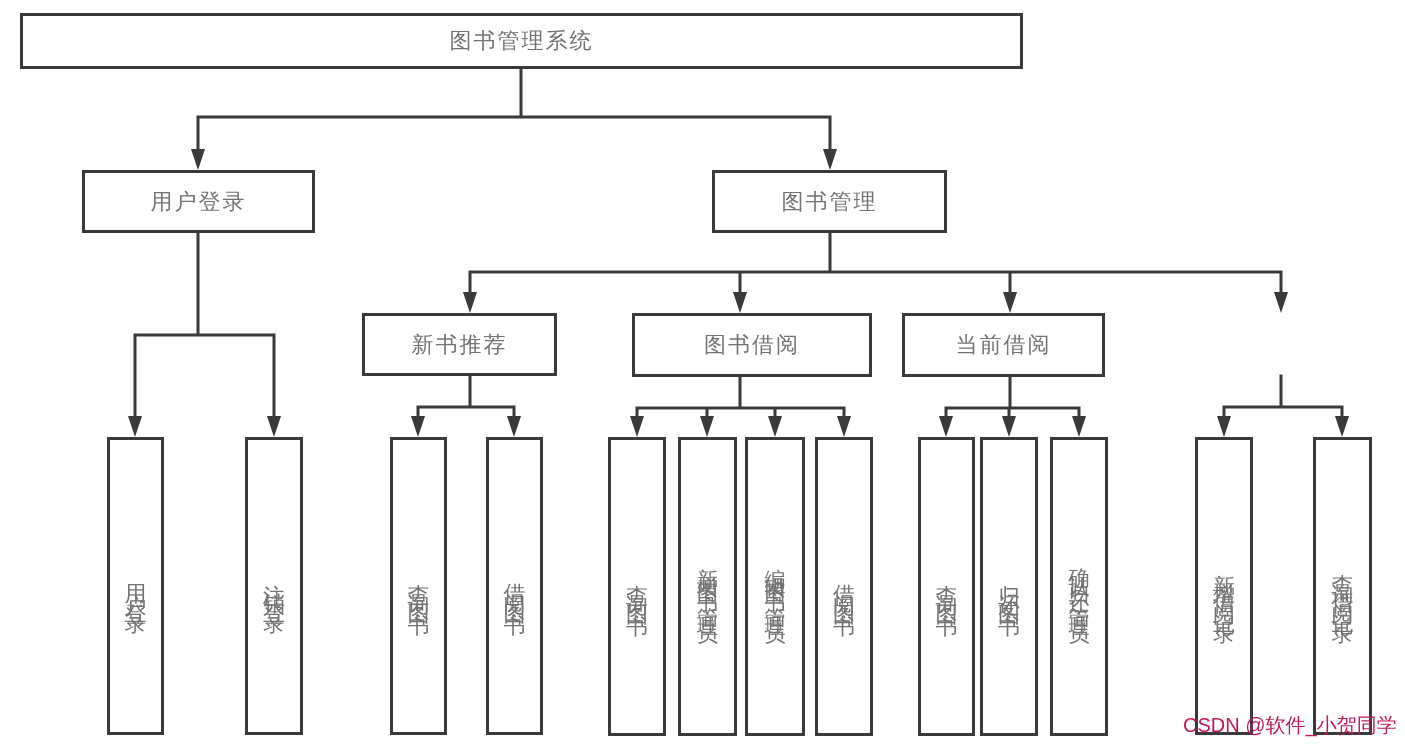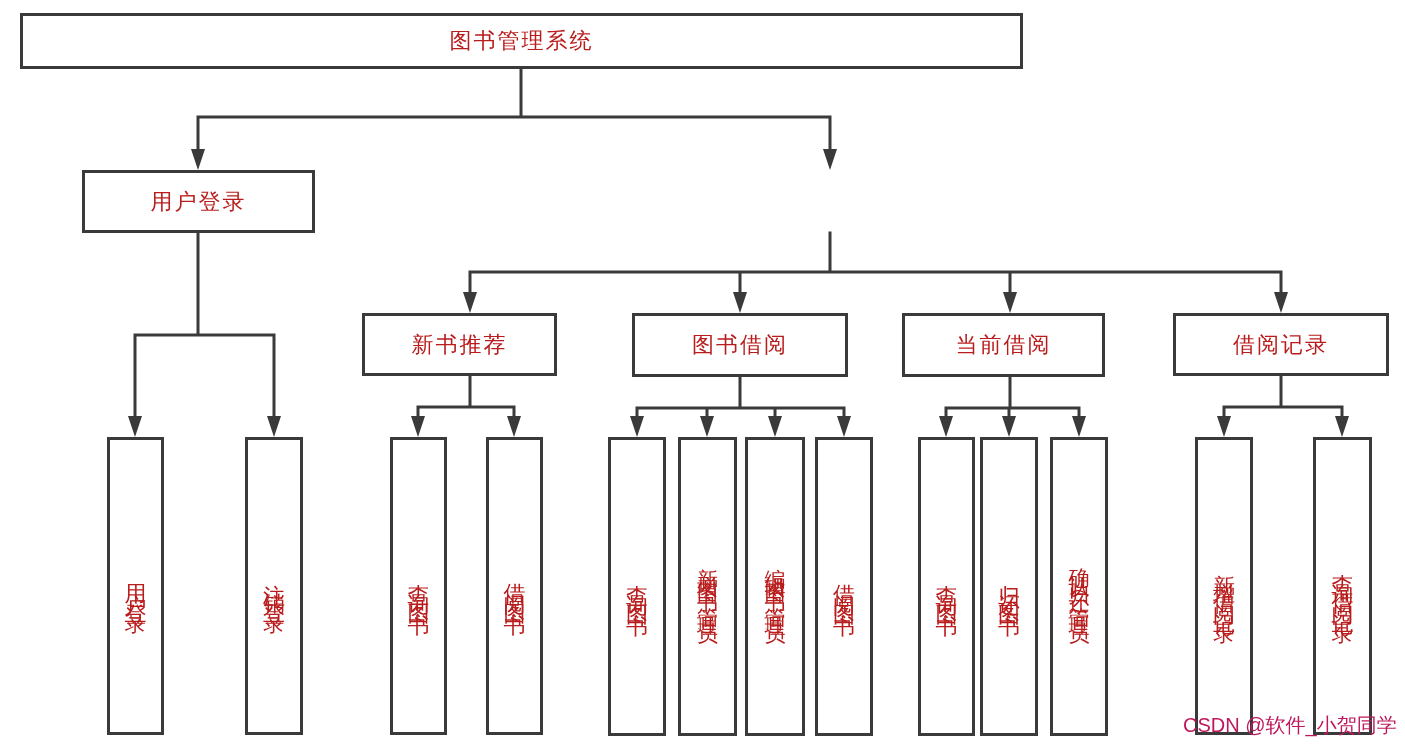--- a/index.html
+++ b/index.html
@@ -18,7 +18,7 @@
     display:flex;
     align-items:center;
     justify-content:center;
-    color:#b91c1c;
+    color:#737373;
     font-size:22px;
     letter-spacing:2px;
   }

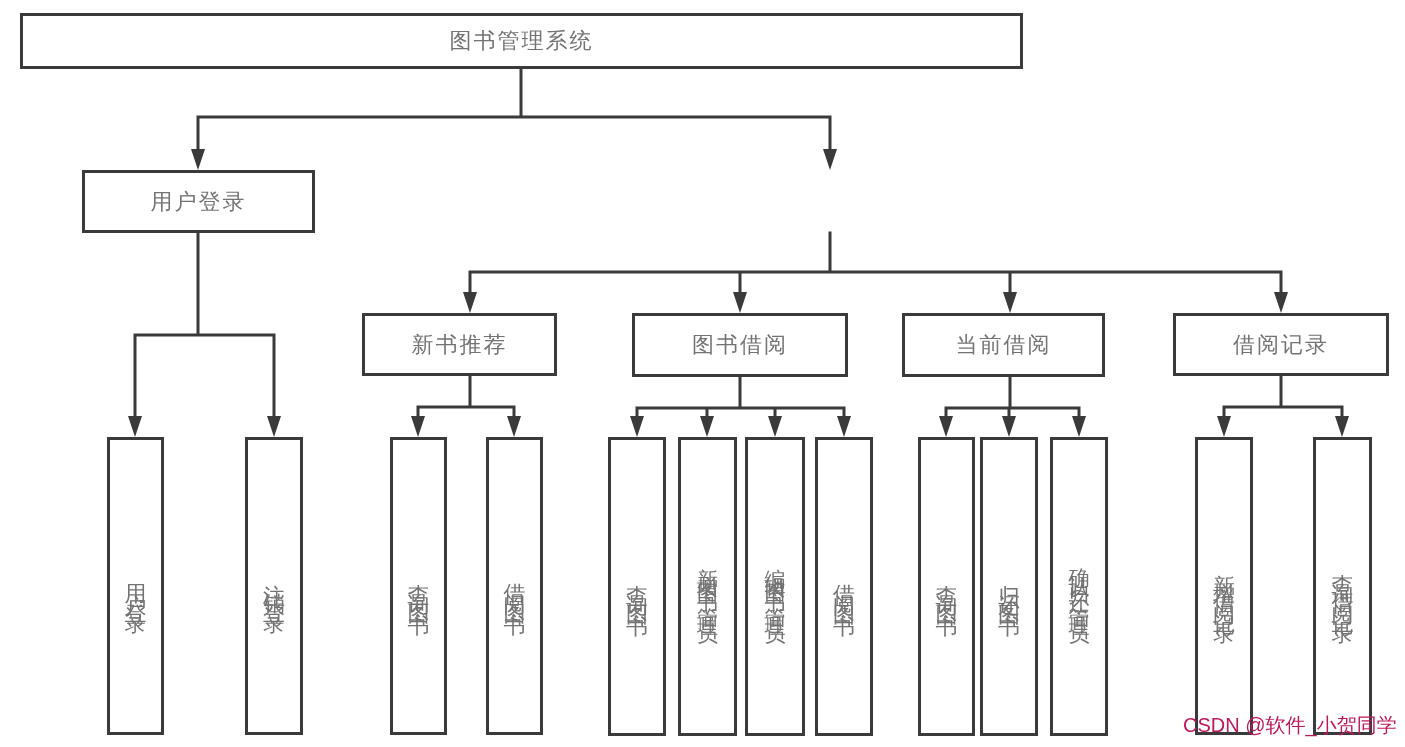--- a/index.html
+++ b/index.html
@@ -94,6 +94,7 @@
   <div class="box hbox" style="left:20px;top:13px;width:1003px;height:56px">图书管理系统</div>
 
   <div class="box hbox" style="left:82px;top:170px;width:233px;height:63px">用户登录</div>
+  <div class="box hbox" style="left:712px;top:170px;width:235px;height:63px">图书管理</div>
 
   <div class="box hbox" style="left:362px;top:313px;width:195px;height:63px">新书推荐</div>
   <div class="box hbox" style="left:632px;top:313px;width:216px;height:64px">图书借阅</div>

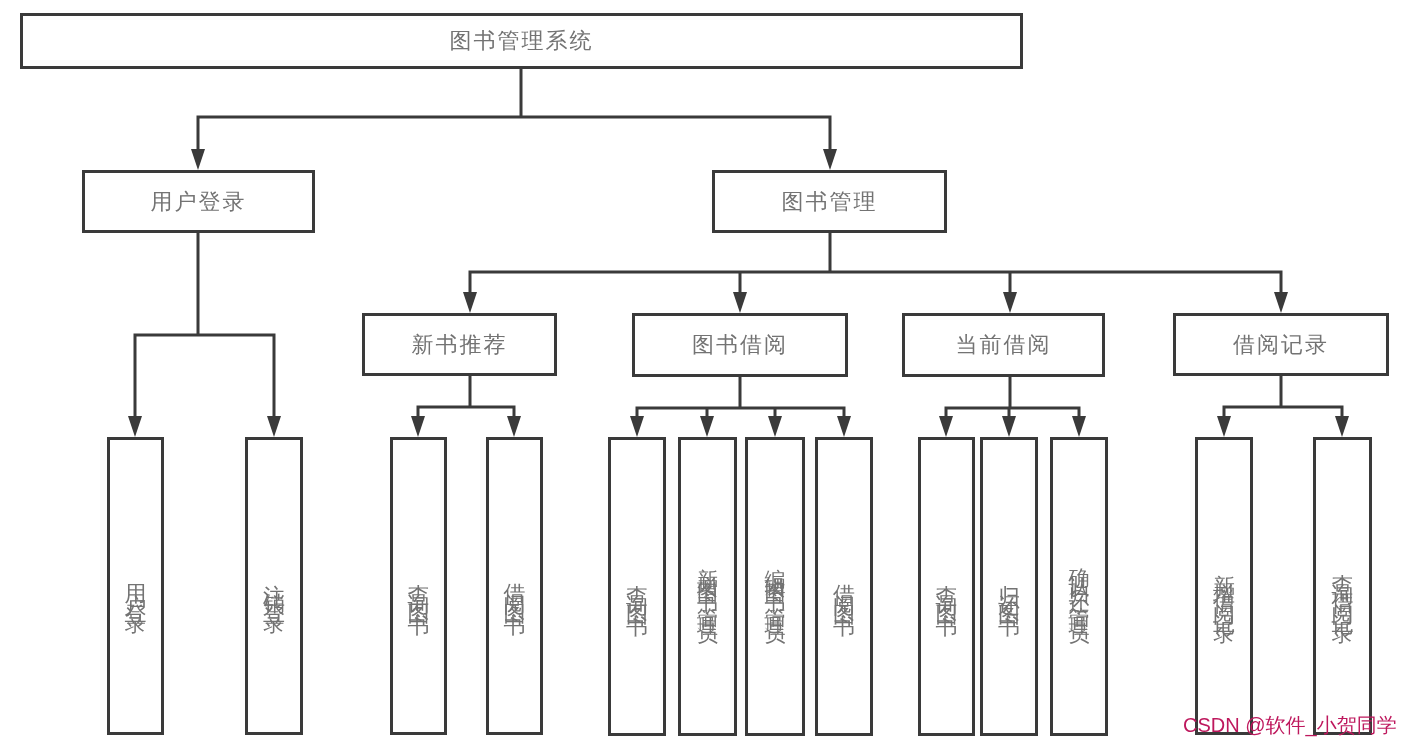--- a/index.html
+++ b/index.html
@@ -97,7 +97,7 @@
   <div class="box hbox" style="left:712px;top:170px;width:235px;height:63px">图书管理</div>
 
   <div class="box hbox" style="left:362px;top:313px;width:195px;height:63px">新书推荐</div>
-  <div class="box hbox" style="left:632px;top:313px;width:216px;height:64px">图书借阅</div>
+  <div class="box hbox" style="left:632px;top:313px;width:240px;height:64px">图书借阅</div>
   <div class="box hbox" style="left:902px;top:313px;width:203px;height:64px">当前借阅</div>
   <div class="box hbox" style="left:1173px;top:313px;width:216px;height:63px">借阅记录</div>
 

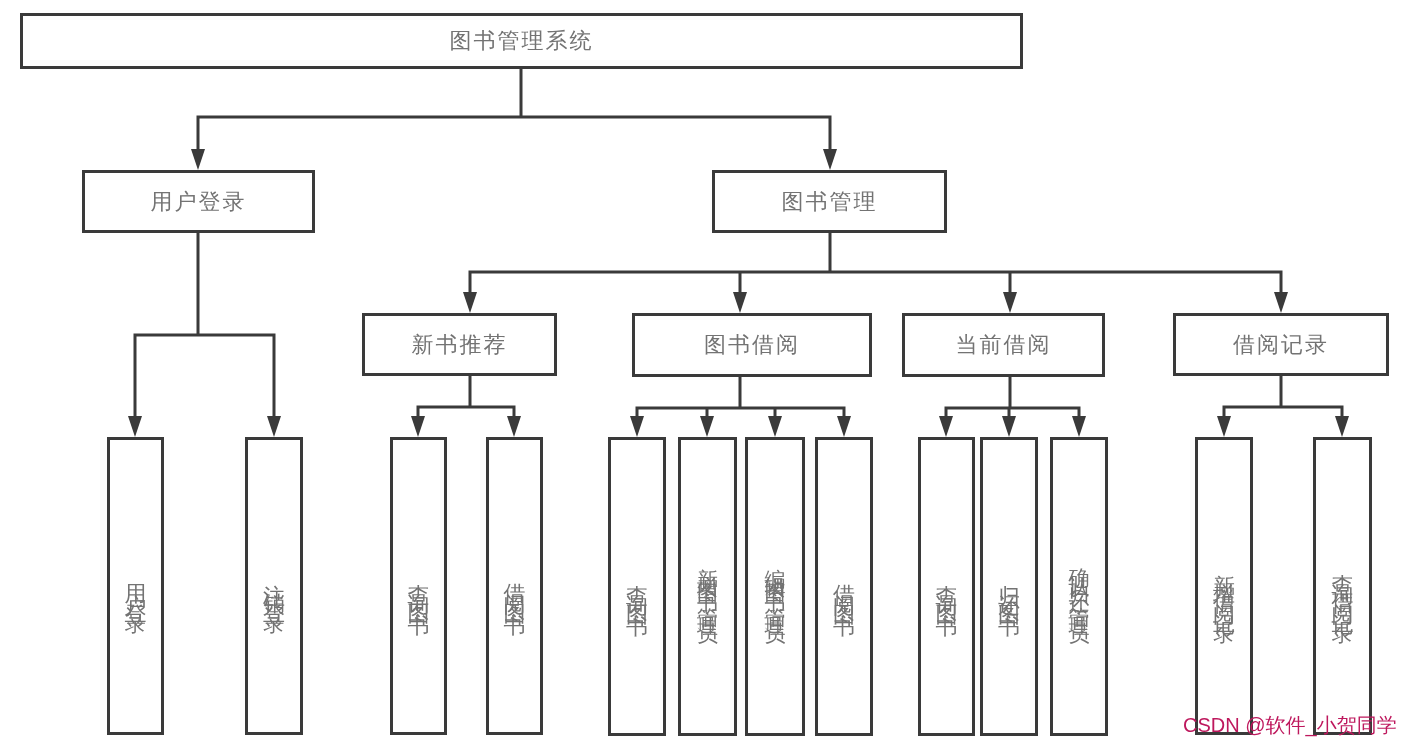--- a/index.html
+++ b/index.html
@@ -99,7 +99,6 @@
   <div class="box hbox" style="left:362px;top:313px;width:195px;height:63px">新书推荐</div>
   <div class="box hbox" style="left:632px;top:313px;width:240px;height:64px">图书借阅</div>
   <div class="box hbox" style="left:902px;top:313px;width:203px;height:64px">当前借阅</div>
-  <div class="box hbox" style="left:1173px;top:313px;width:216px;height:63px">借阅记录</div>
 
   <div class="box vbox" style="left:107px;top:437px;width:57px;height:298px">用户登录</div>
   <div class="box vbox" style="left:245px;top:437px;width:58px;height:298px">注销登录</div>

